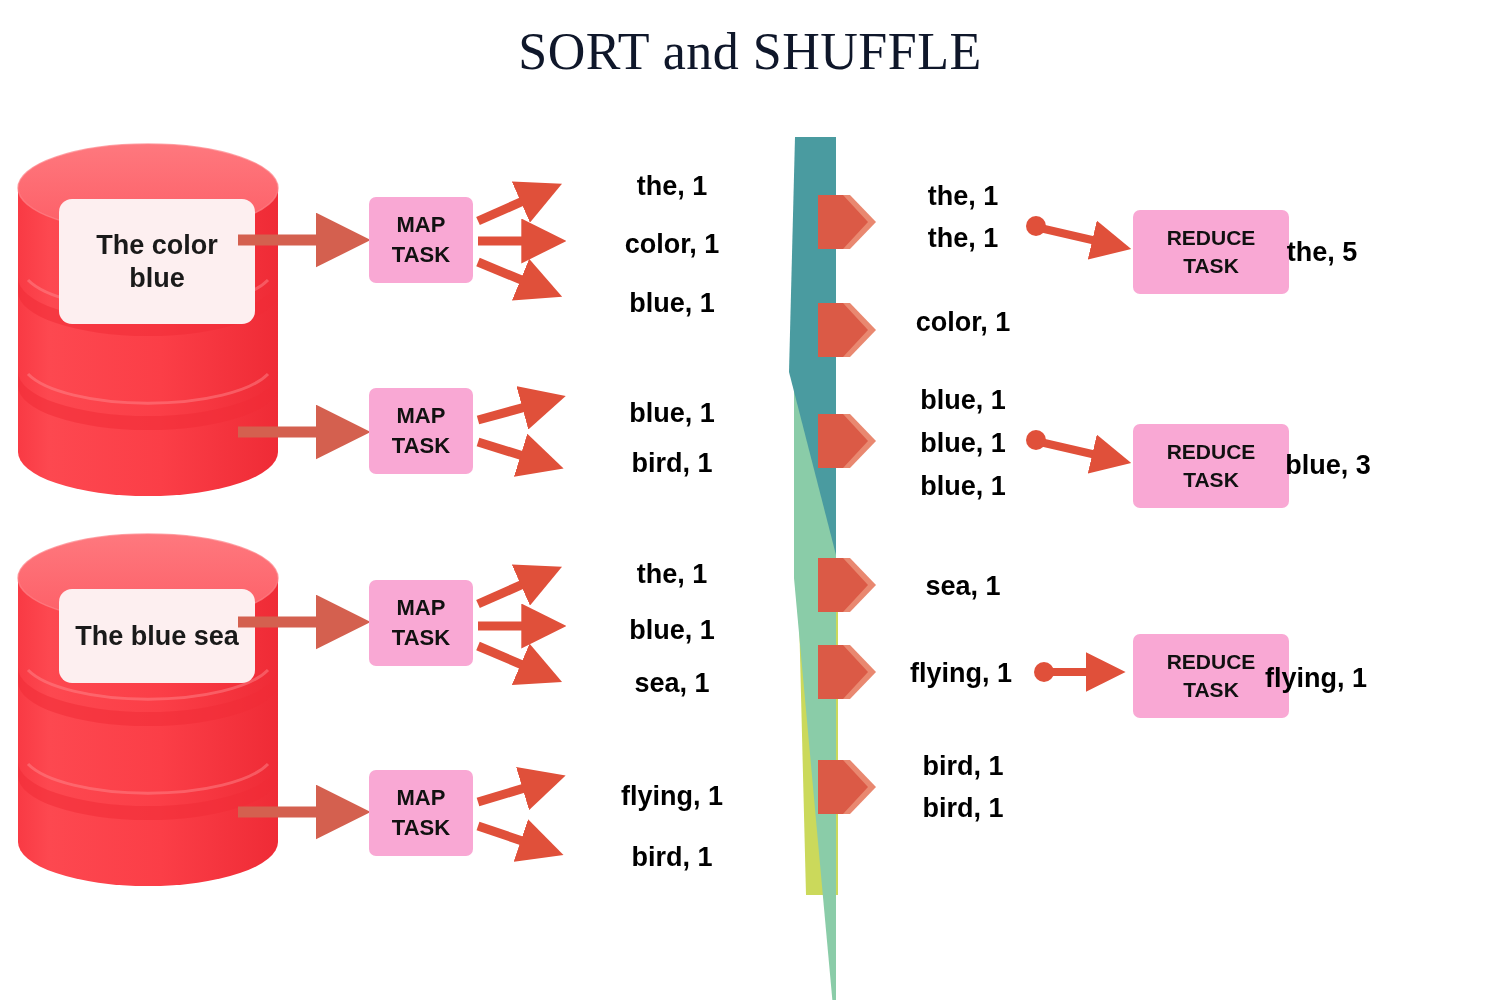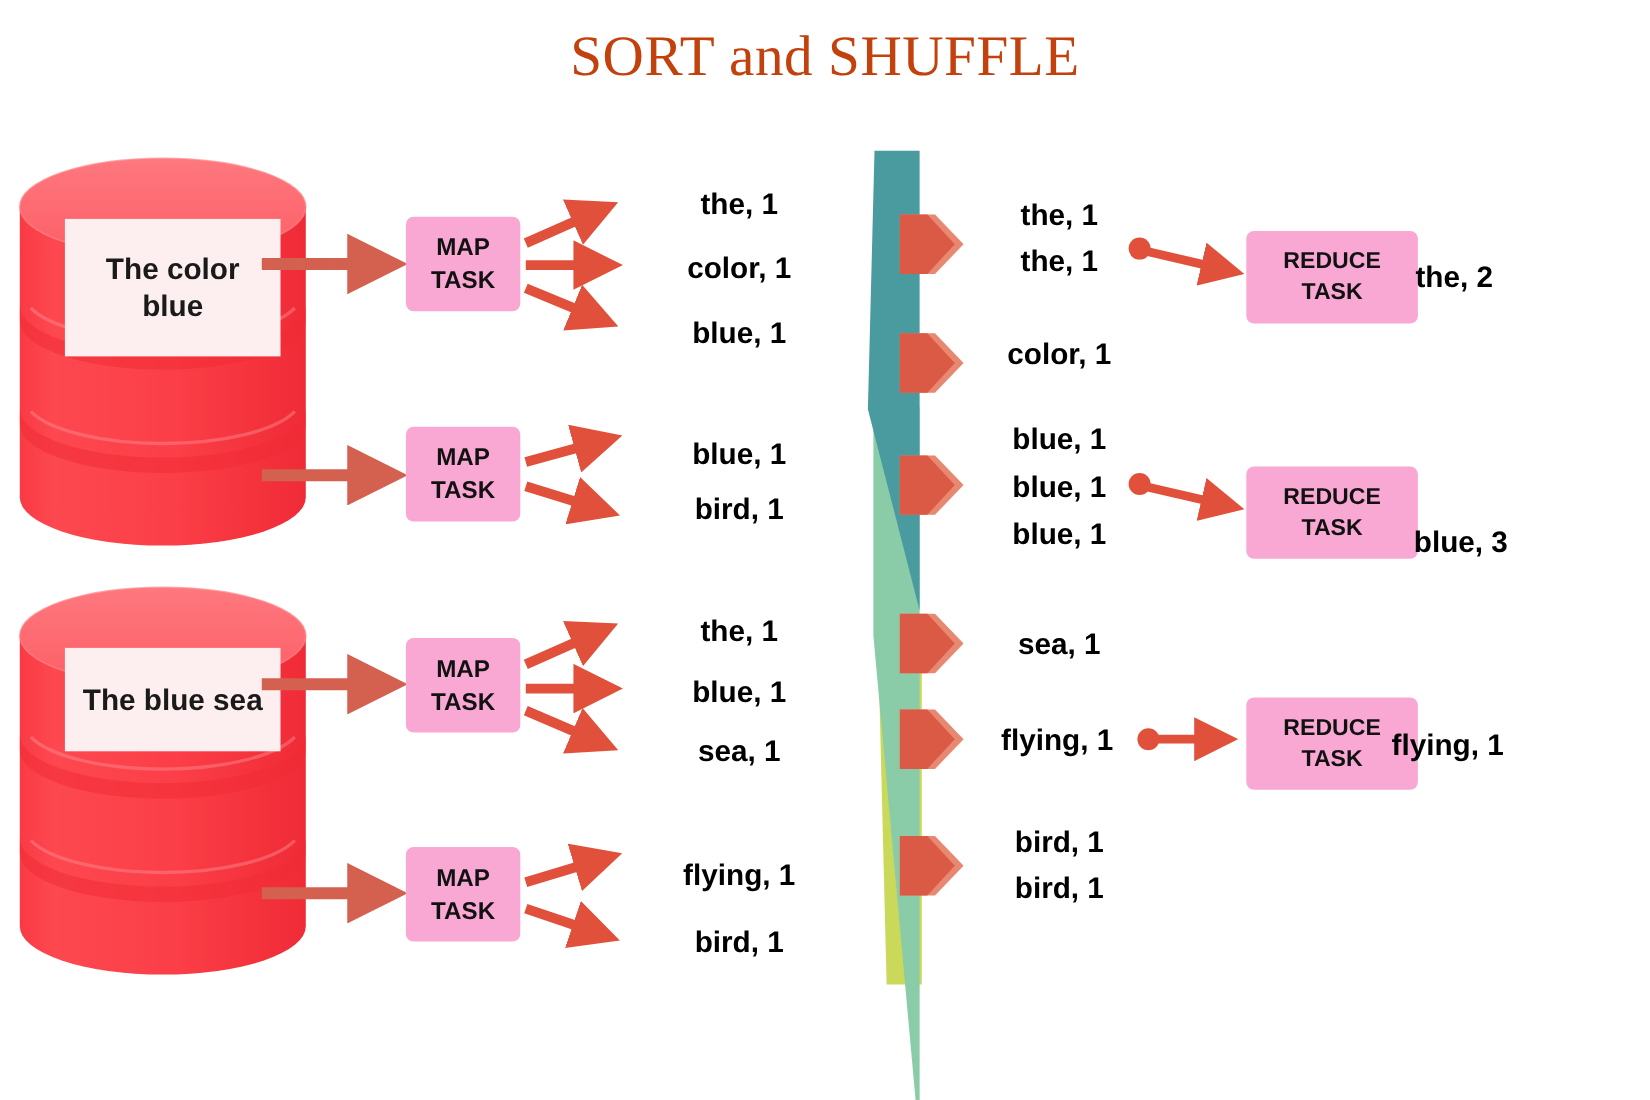--- a/index.html
+++ b/index.html
@@ -28,7 +28,7 @@
     font-family: "Liberation Serif", serif;
     font-size: 52px;
     font-weight: 400;
-    color: #c2410c;
+    color: #0f172a;
     letter-spacing: 0.5px;
   }
 

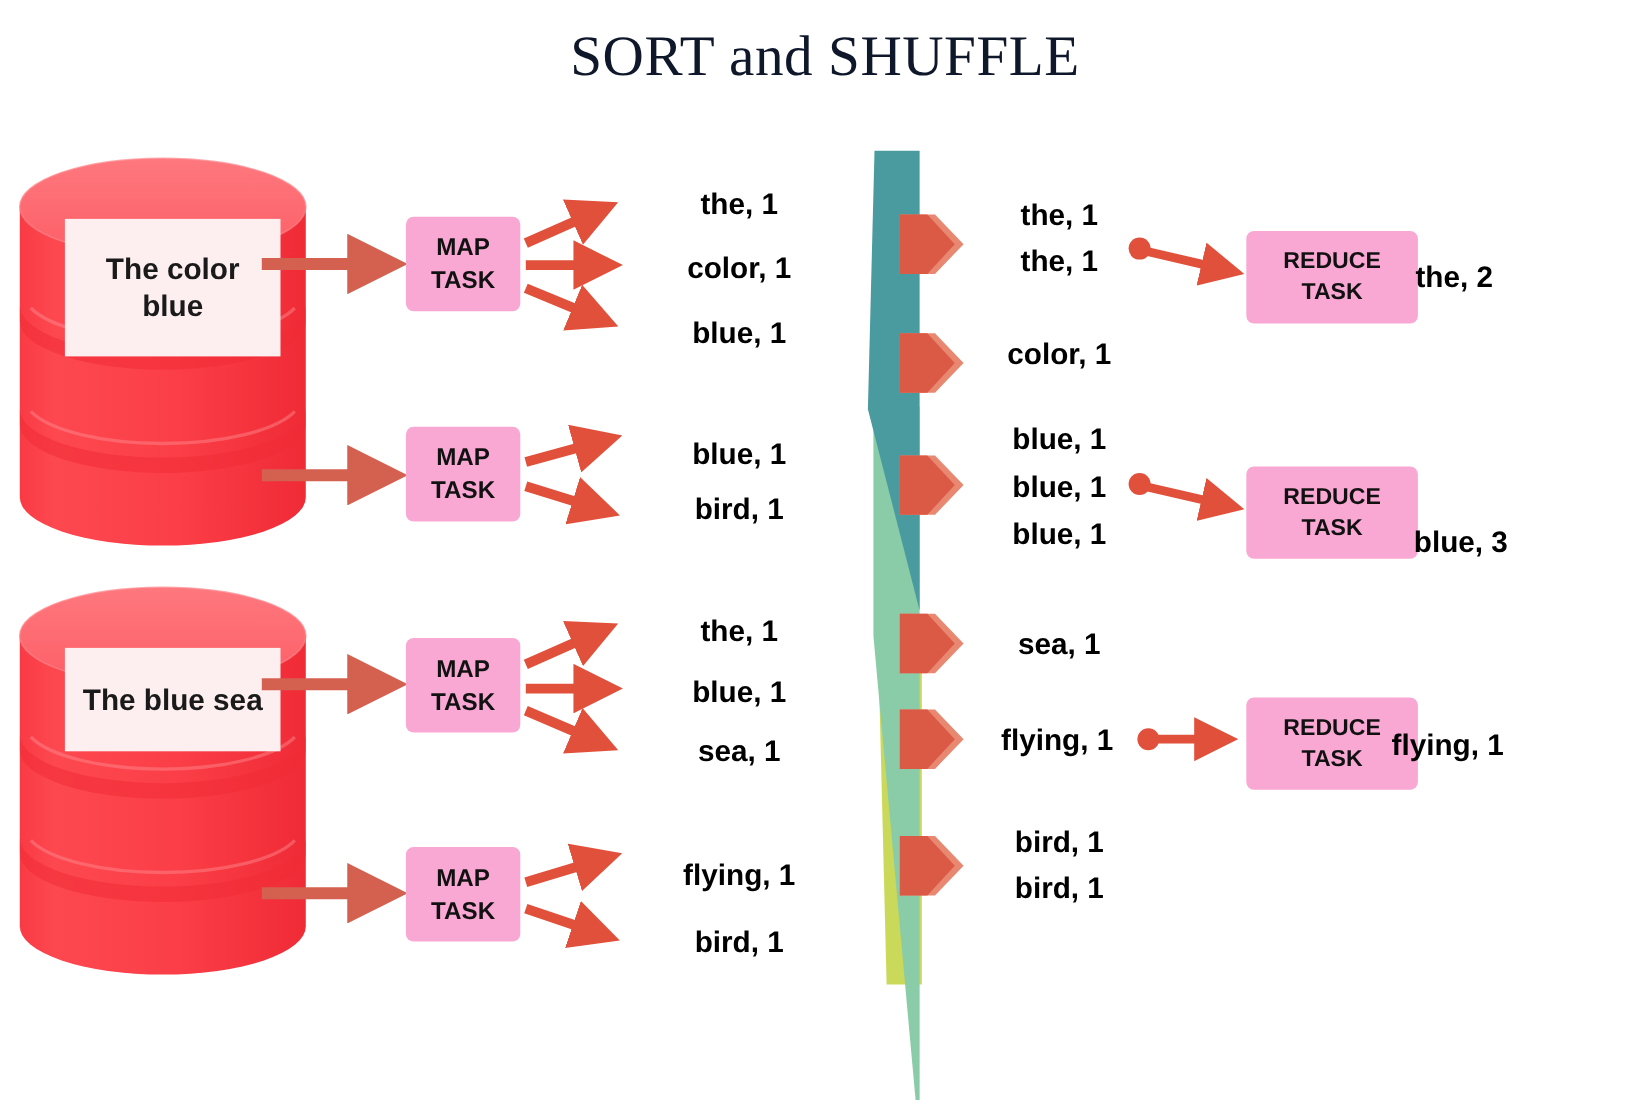--- a/index.html
+++ b/index.html
@@ -51,6 +51,7 @@
     line-height: 1.22;
     box-sizing: border-box;
     padding: 4px 6px;
+    border-radius: 13px;
   }
 
   

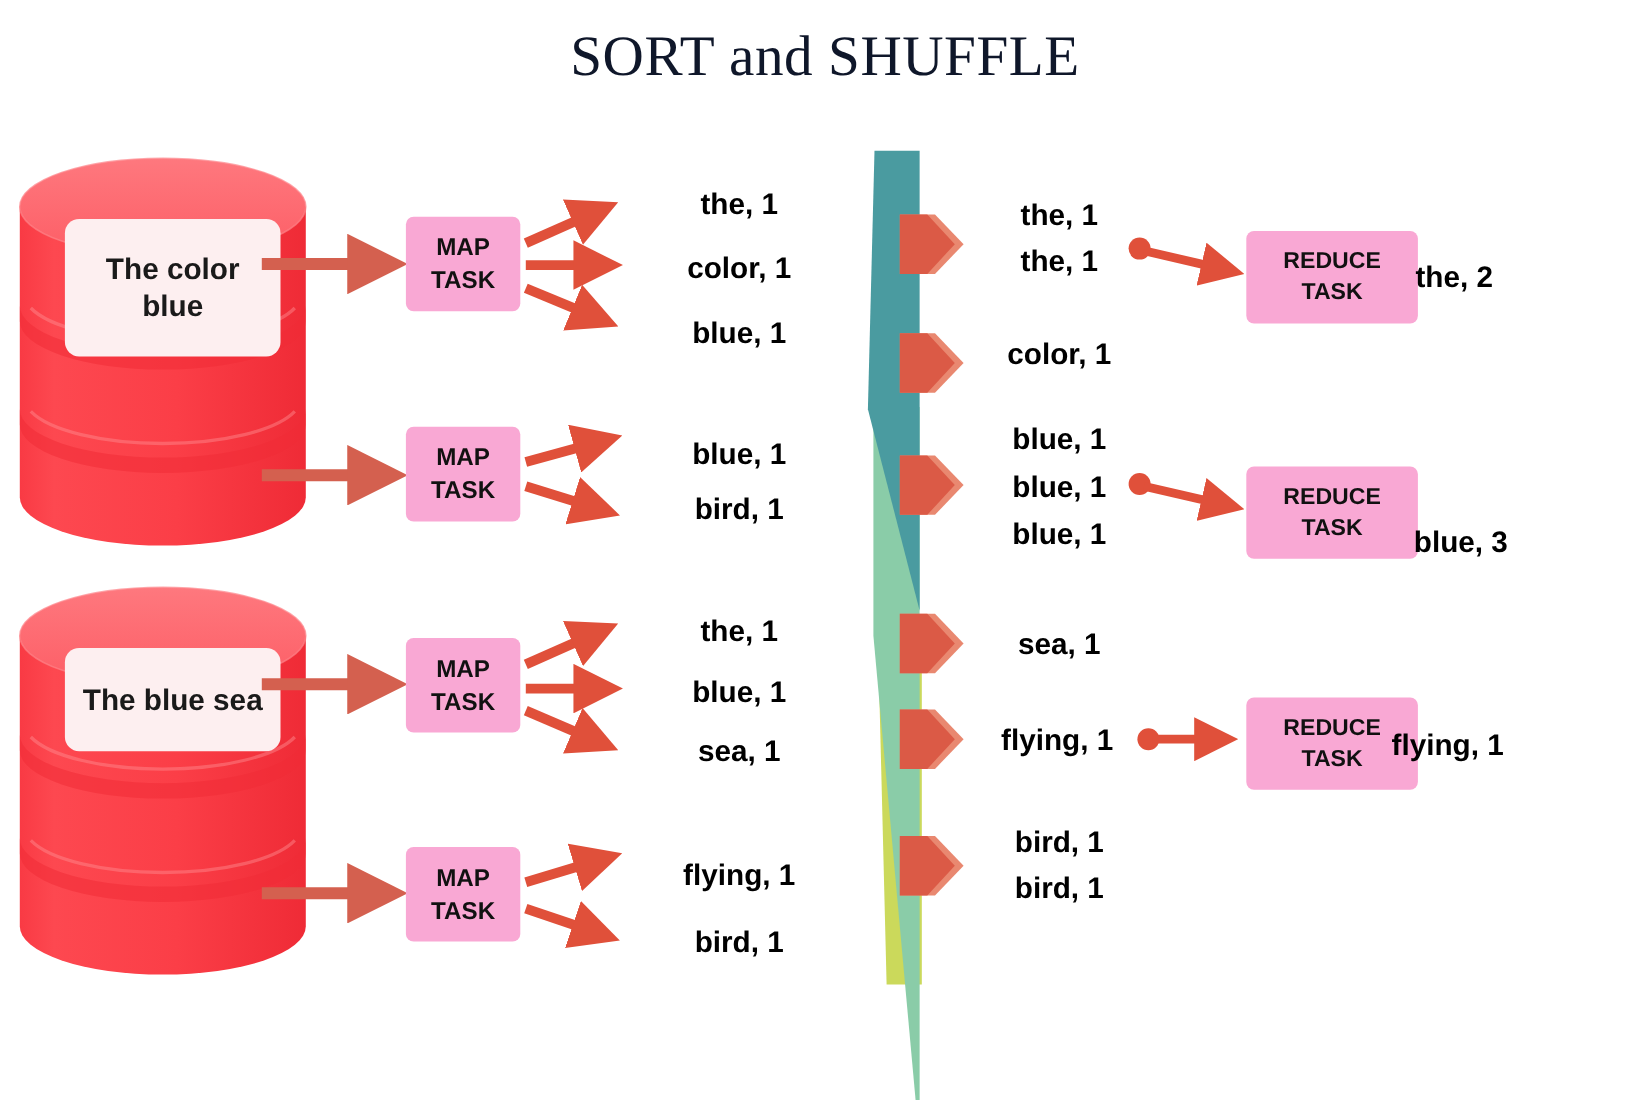--- a/index.html
+++ b/index.html
@@ -291,7 +291,7 @@
   <div class="kv" style="left:963px; top:766px;">bird, 1</div>
   <div class="kv" style="left:963px; top:808px;">bird, 1</div>
 
-  <div class="kv" style="left:1322px; top:252px;">the, 2</div>
+  <div class="kv" style="left:1322px; top:252px;">the, 5</div>
   <div class="kv" style="left:1328px; top:465px;margin-top:28px;">blue, 3</div>
   <div class="kv" style="left:1316px; top:678px;">flying, 1</div>
 

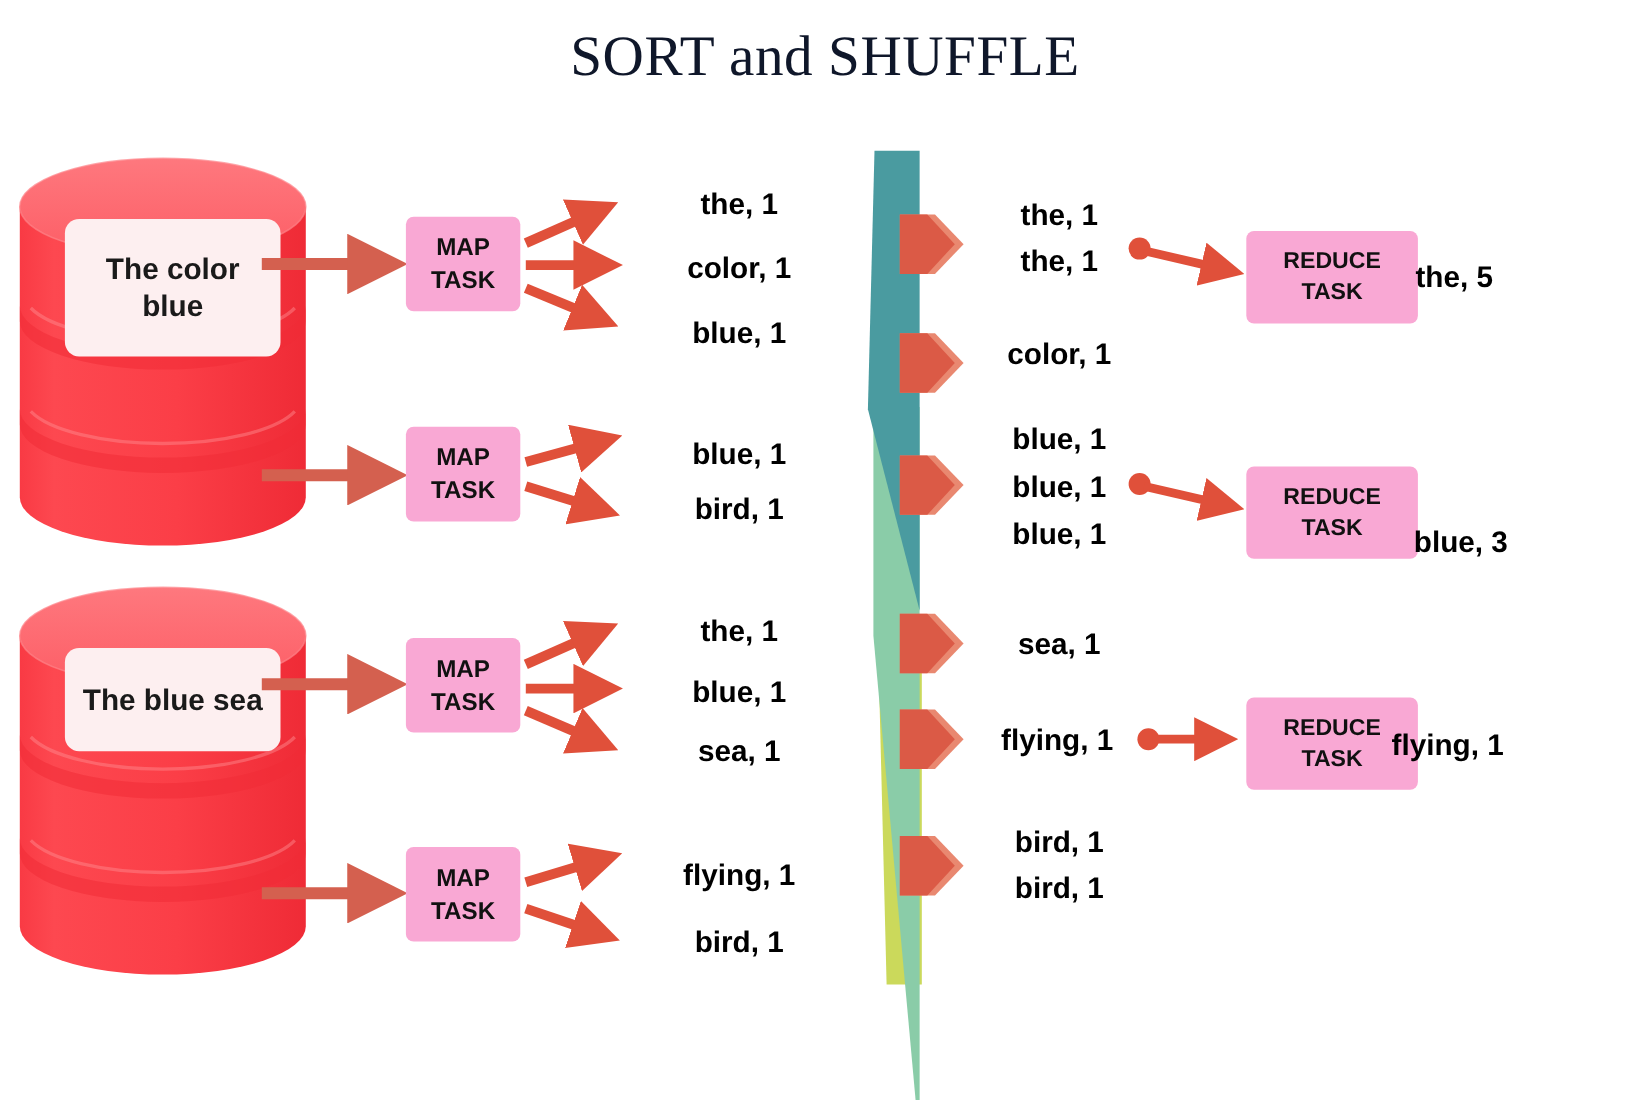--- a/index.html
+++ b/index.html
@@ -292,7 +292,7 @@
   <div class="kv" style="left:963px; top:808px;">bird, 1</div>
 
   <div class="kv" style="left:1322px; top:252px;">the, 5</div>
-  <div class="kv" style="left:1328px; top:465px;margin-top:28px;">blue, 3</div>
+  <div class="kv" style="left:1328px; top:465px;">blue, 3</div>
   <div class="kv" style="left:1316px; top:678px;">flying, 1</div>
 
 </div>

